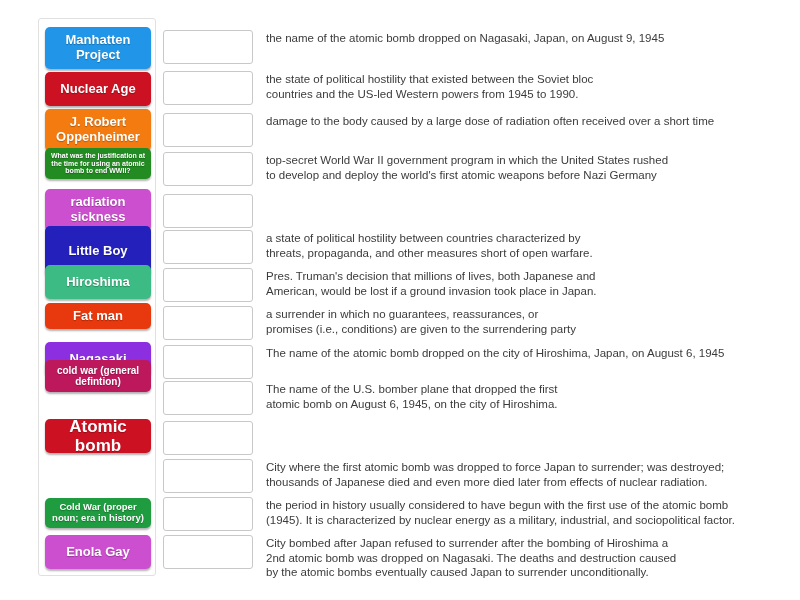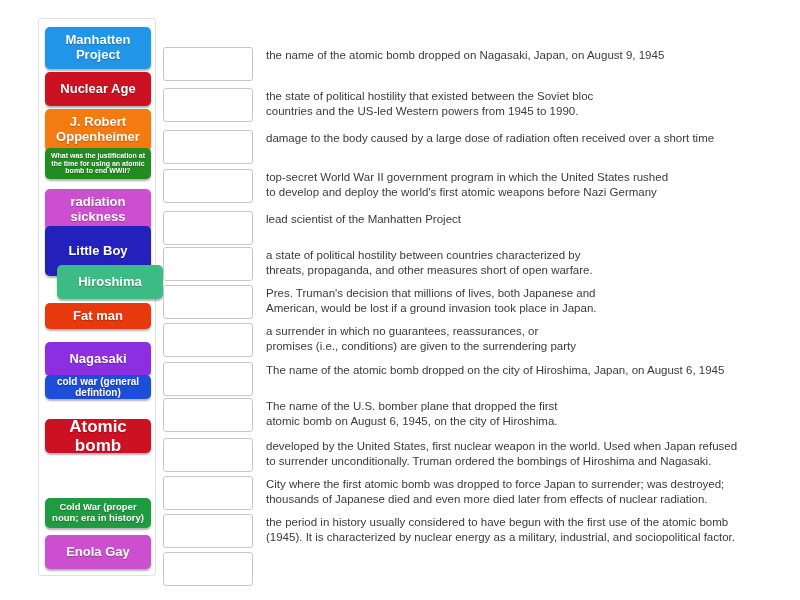--- a/index.html
+++ b/index.html
@@ -57,7 +57,6 @@
     width: 630px;
     display: flex;
     align-items: flex-start;
-    margin-top: 17px;
   }
 
   .dropbox {

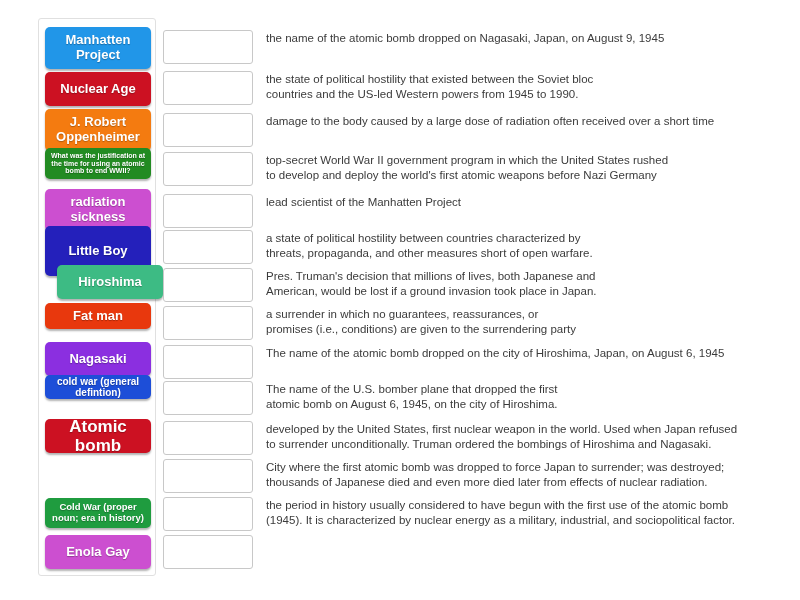--- a/index.html
+++ b/index.html
@@ -120,7 +120,6 @@
       </div>
       <div class="row" style="top: 194px;">
         <div class="dropbox"></div>
-        <div class="definition">lead scientist of the Manhatten Project</div>
       </div>
       <div class="row" style="top: 230px;">
         <div class="dropbox"></div>

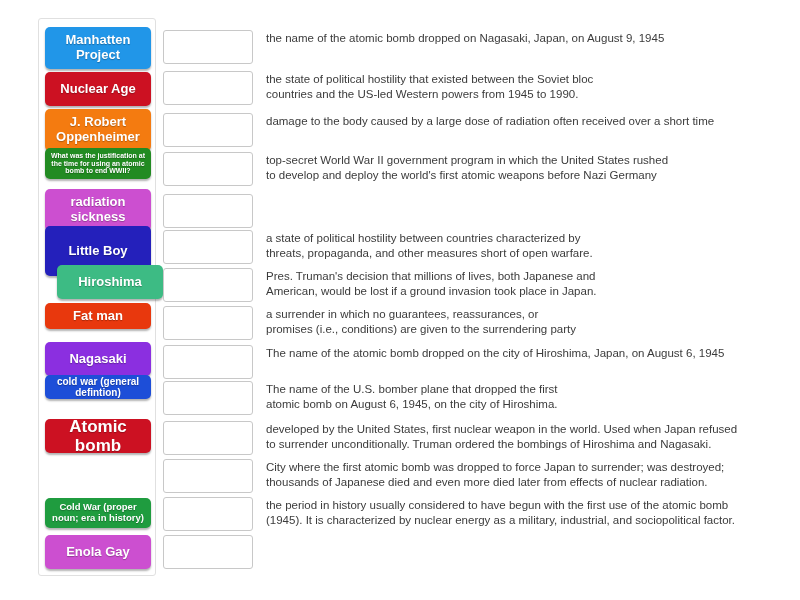--- a/index.html
+++ b/index.html
@@ -90,7 +90,7 @@
       <div class="tile" style="position: absolute; left: 6px; top: 129px; height: 31px; background: rgb(34, 139, 34); font-size: 7px;">What was the justification at the time for using an atomic bomb to end WWII?</div>
       <div class="tile" style="position: absolute; left: 6px; top: 170px; height: 42px; background: rgb(204, 79, 208); font-size: 13px;">radiation sickness</div>
       <div class="tile" style="position: absolute; left: 6px; top: 207px; height: 50px; background: rgb(36, 32, 187); font-size: 13px;">Little Boy</div>
-      <div class="tile" style="position: absolute; left: 6px; top: 246px; height: 34px; background: rgb(61, 187, 132); font-size: 13px; margin-left: 12px;">Hiroshima</div>
+      <div class="tile" style="position: absolute; left: 6px; top: 246px; height: 34px; background: rgb(61, 187, 132); font-size: 13px;">Hiroshima</div>
       <div class="tile" style="position: absolute; left: 6px; top: 284px; height: 26px; background: rgb(232, 56, 13); font-size: 13px;">Fat man</div>
       <div class="tile" style="position: absolute; left: 6px; top: 323px; height: 34px; background: rgb(139, 47, 224); font-size: 13px;">Nagasaki</div>
       <div class="tile" style="position: absolute; left: 6px; top: 356px; height: 24px; background: #1d4ed8; font-size: 10px;">cold war (general defintion)</div>

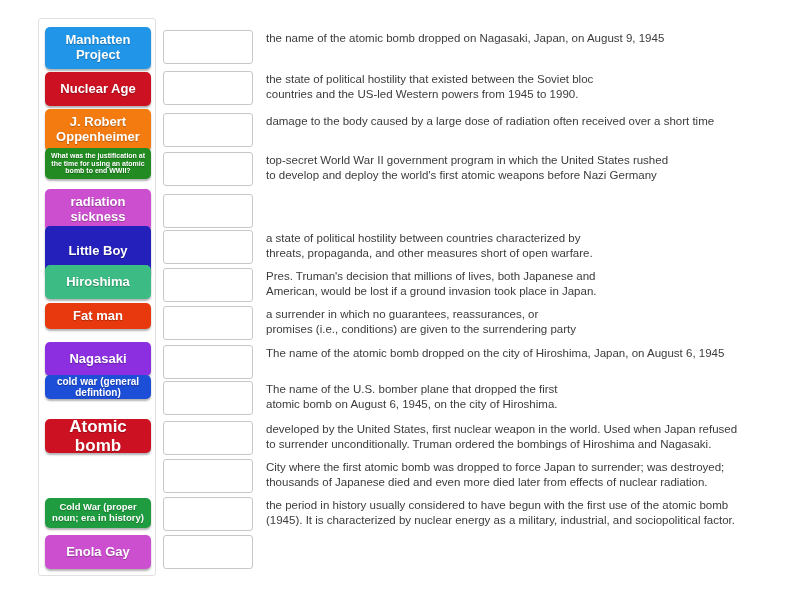--- a/index.html
+++ b/index.html
@@ -93,7 +93,7 @@
       <div class="tile" style="position: absolute; left: 6px; top: 246px; height: 34px; background: rgb(61, 187, 132); font-size: 13px;">Hiroshima</div>
       <div class="tile" style="position: absolute; left: 6px; top: 284px; height: 26px; background: rgb(232, 56, 13); font-size: 13px;">Fat man</div>
       <div class="tile" style="position: absolute; left: 6px; top: 323px; height: 34px; background: rgb(139, 47, 224); font-size: 13px;">Nagasaki</div>
-      <div class="tile" style="position: absolute; left: 6px; top: 356px; height: 24px; background: #1d4ed8; font-size: 10px;">cold war (general defintion)</div>
+      <div class="tile" style="position: absolute; left: 6px; top: 341px; height: 32px; background: #be185d; font-size: 10px;">cold war (general defintion)</div>
       <div class="tile" style="position: absolute; left: 6px; top: 400px; height: 34px; background: rgb(204, 17, 34); font-size: 17px;">Atomic bomb</div>
       <div class="tile" style="position: absolute; left: 6px; top: 479px; height: 30px; background: rgb(31, 156, 63); font-size: 9.5px;">Cold War (proper noun; era in history)</div>
       <div class="tile" style="position: absolute; left: 6px; top: 516px; height: 34px; background: rgb(204, 79, 208); font-size: 13px;">Enola Gay</div>

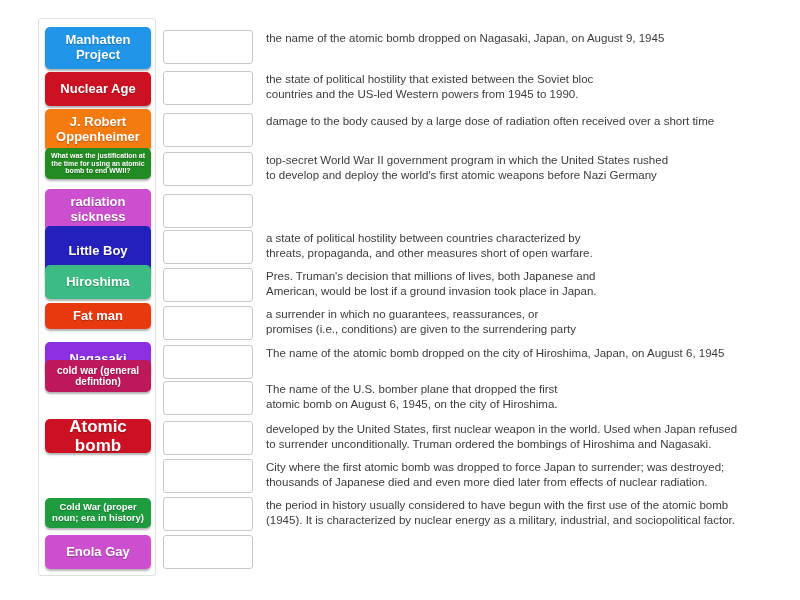--- a/index.html
+++ b/index.html
@@ -147,8 +147,6 @@
       </div>
       <div class="row" style="top: 421px;">
         <div class="dropbox"></div>
-        <div class="definition">developed by the United States, first nuclear weapon in the world. Used when Japan refused
-to surrender unconditionally. Truman ordered the bombings of Hiroshima and Nagasaki.</div>
       </div>
       <div class="row" style="top: 459px;">
         <div class="dropbox"></div>

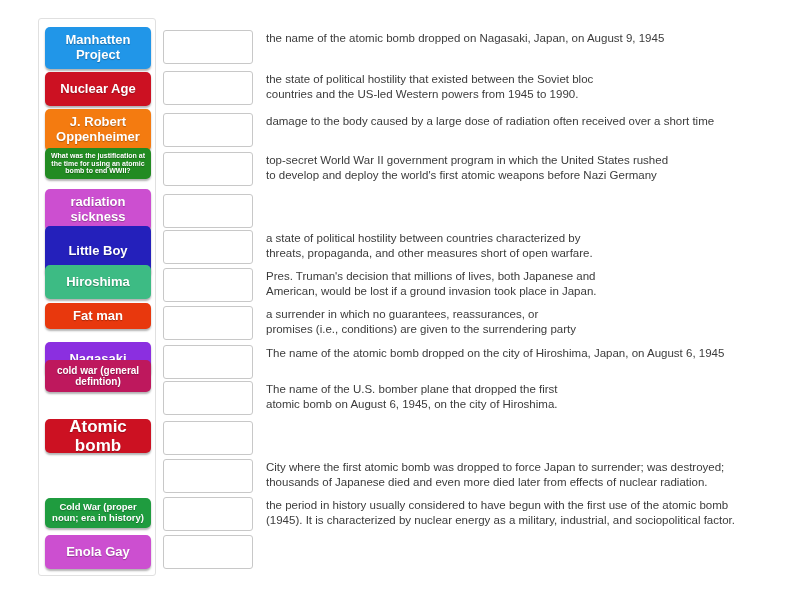--- a/index.html
+++ b/index.html
@@ -160,6 +160,9 @@
       </div>
       <div class="row" style="top: 535px;">
         <div class="dropbox"></div>
+        <div class="definition">City bombed after Japan refused to surrender after the bombing of Hiroshima a
+2nd atomic bomb was dropped on Nagasaki. The deaths and destruction caused
+by the atomic bombs eventually caused Japan to surrender unconditionally.</div>
       </div>
     </div>
 

